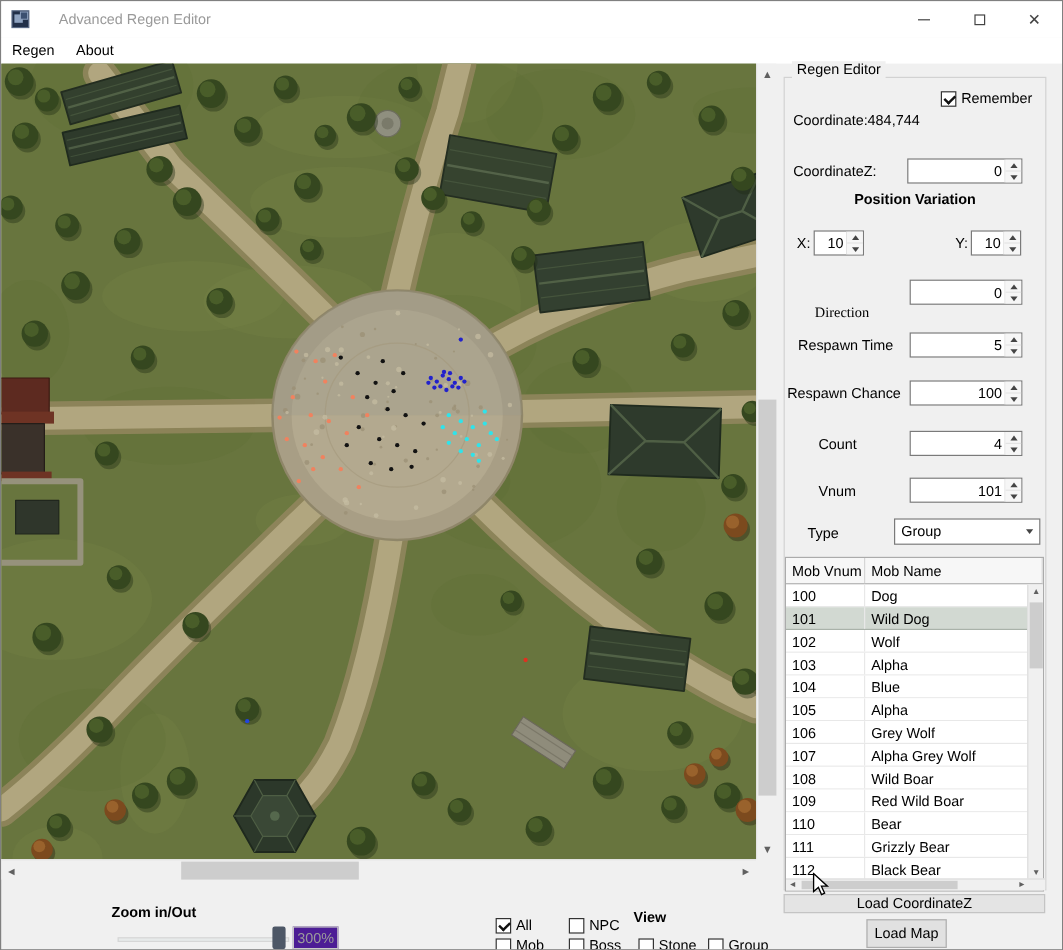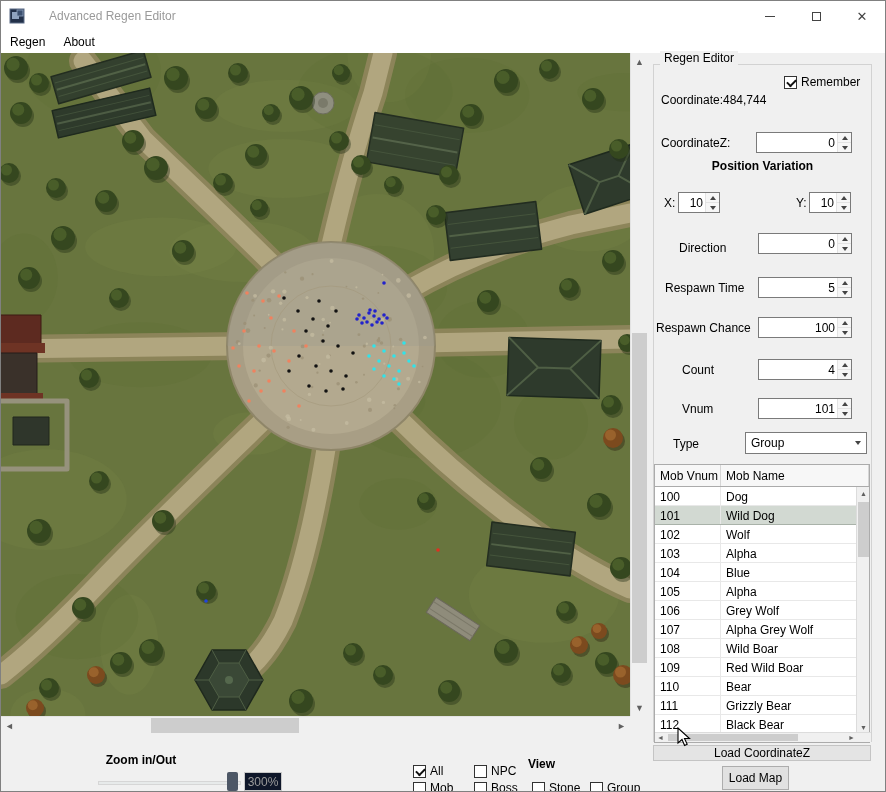--- a/index.html
+++ b/index.html
@@ -644,7 +644,7 @@
     </span>
   </div>
 
-  <span class="lbl" style="left:678px;top:240px;">Direction</span>
+  <span class="lbl" style="left:678px;top:252px;font-family:Liberation Serif, serif;">Direction</span>
   <div class="numeric" style="left:757px;top:232px;width:94px;">
     <span class="num-val">0</span>
     <span class="spinners">

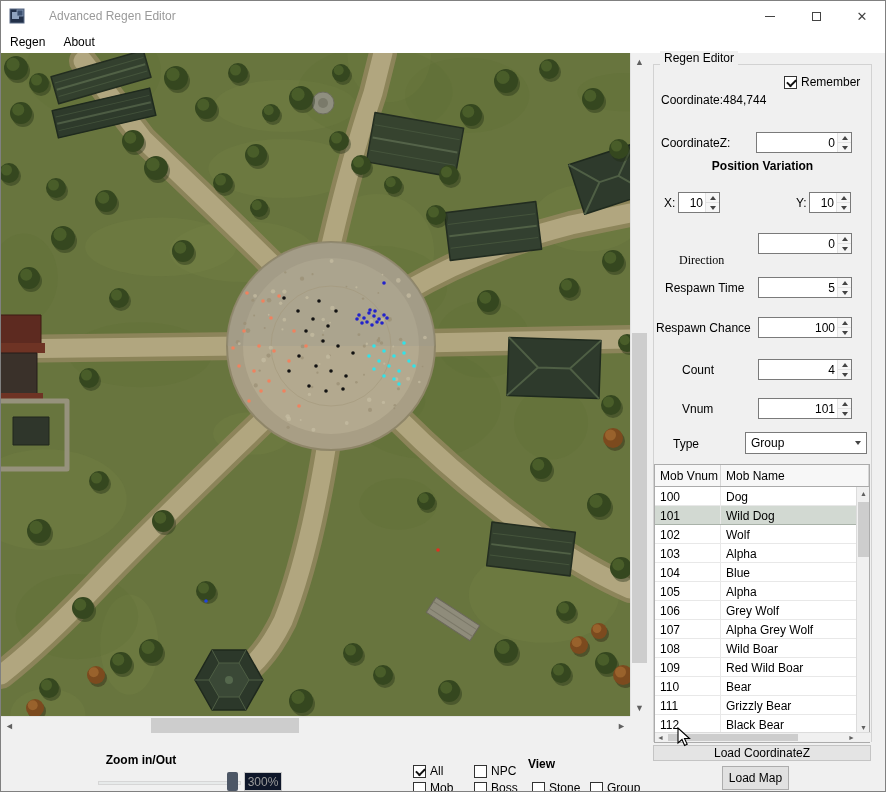--- a/index.html
+++ b/index.html
@@ -791,7 +791,7 @@
   <div class="btn btn-loadinfo">Load CoordinateZ</div>
   <div class="btn btn-loadmap">Load Map</div>
 
-  <span class="lbl bold" style="left:80px;top:752px;width:120px;text-align:center;">Zoom in/Out</span>
+  <span class="lbl bold" style="left:92px;top:752px;width:120px;text-align:left;">Zoom in/Out</span>
   <div class="slider-track"></div>
   <div class="slider-thumb"></div>
   <div class="zoom-box">300%</div>

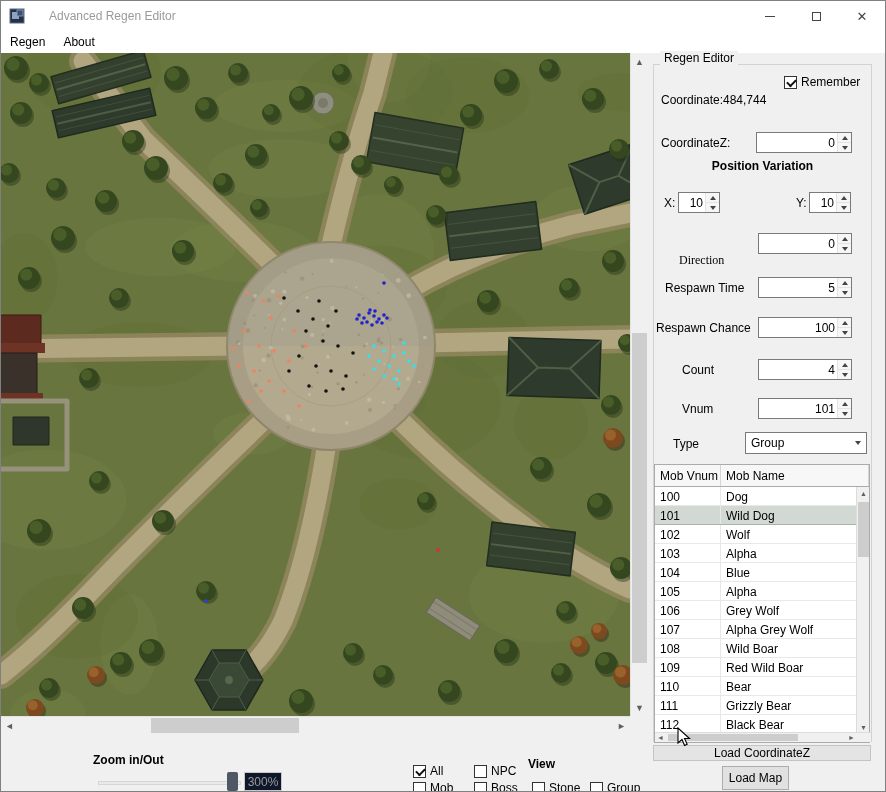--- a/index.html
+++ b/index.html
@@ -80,7 +80,7 @@
   
   .slider-track{position:absolute;left:97px;top:780px;width:143px;height:4px;background:#e7eaea;border:1px solid #d6d6d6;}
   .slider-thumb{position:absolute;left:226px;top:771px;width:11px;height:19px;background:#4d5766;border-radius:2px;}
-  .zoom-box{position:absolute;left:243px;top:771px;width:38px;height:19px;background:#0f172a;border:1px solid #c8c8c8;color:#9b9b9b;font-size:12px;text-align:center;padding-top:2px;}
+  .zoom-box{position:absolute;left:243px;top:771px;width:38px;height:19px;background:#4c1d95;border:1px solid #c8c8c8;color:#9b9b9b;font-size:12px;text-align:center;padding-top:2px;}
 
   .cursor{position:absolute;left:674px;top:726px;z-index:50;}
 </style>

